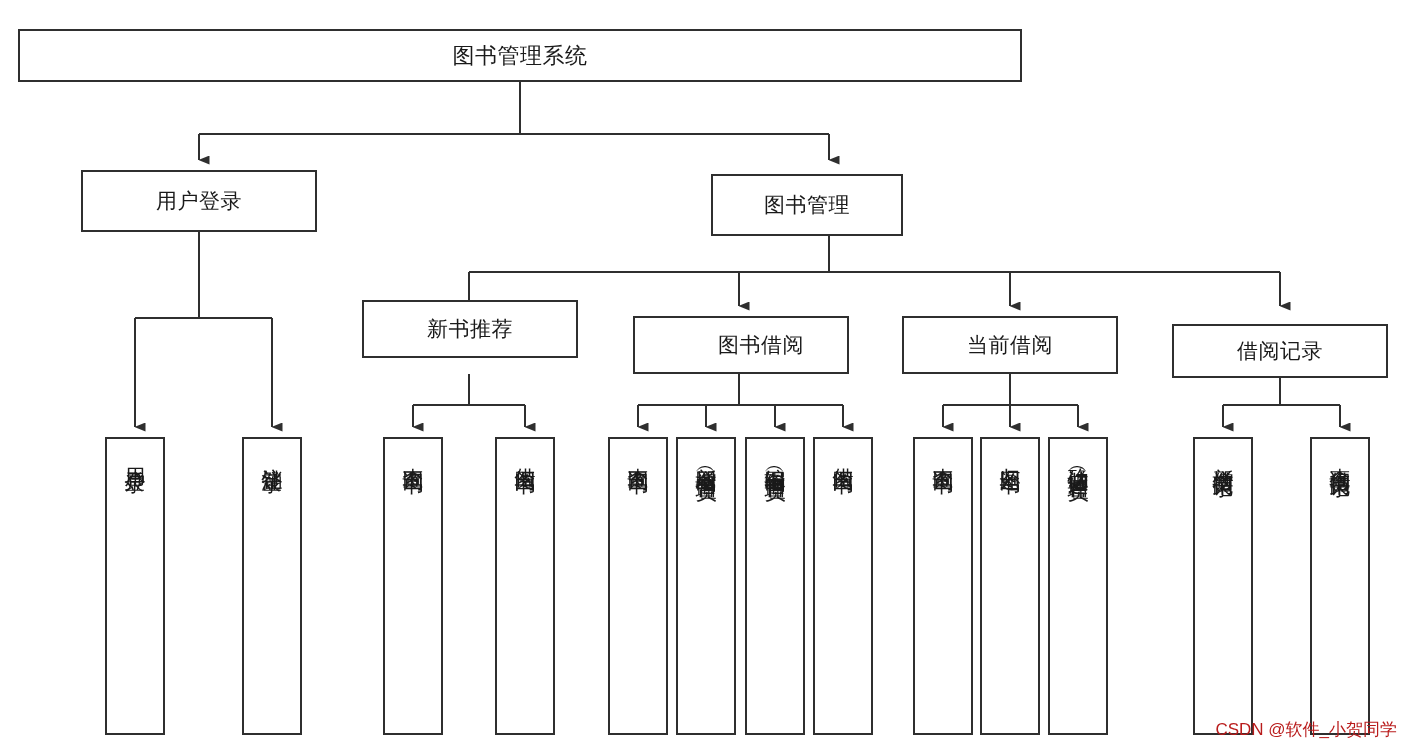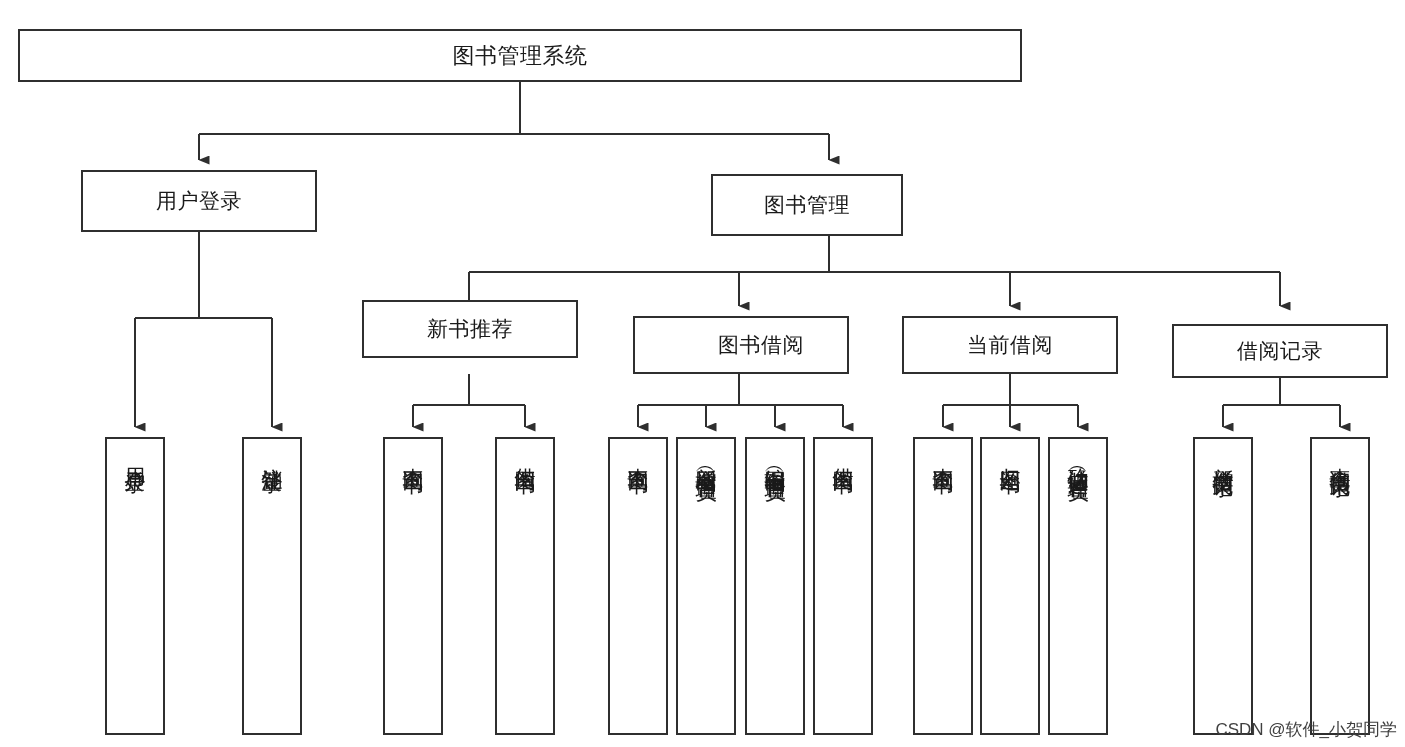--- a/index.html
+++ b/index.html
@@ -61,7 +61,7 @@
     right: 8px;
     bottom: 6px;
     font-size: 17px;
-    color: #404040;
+    color: #b91c1c;
     z-index: 9;
     white-space: nowrap;
     font-family: "Liberation Sans", "DejaVu Sans", sans-serif;

